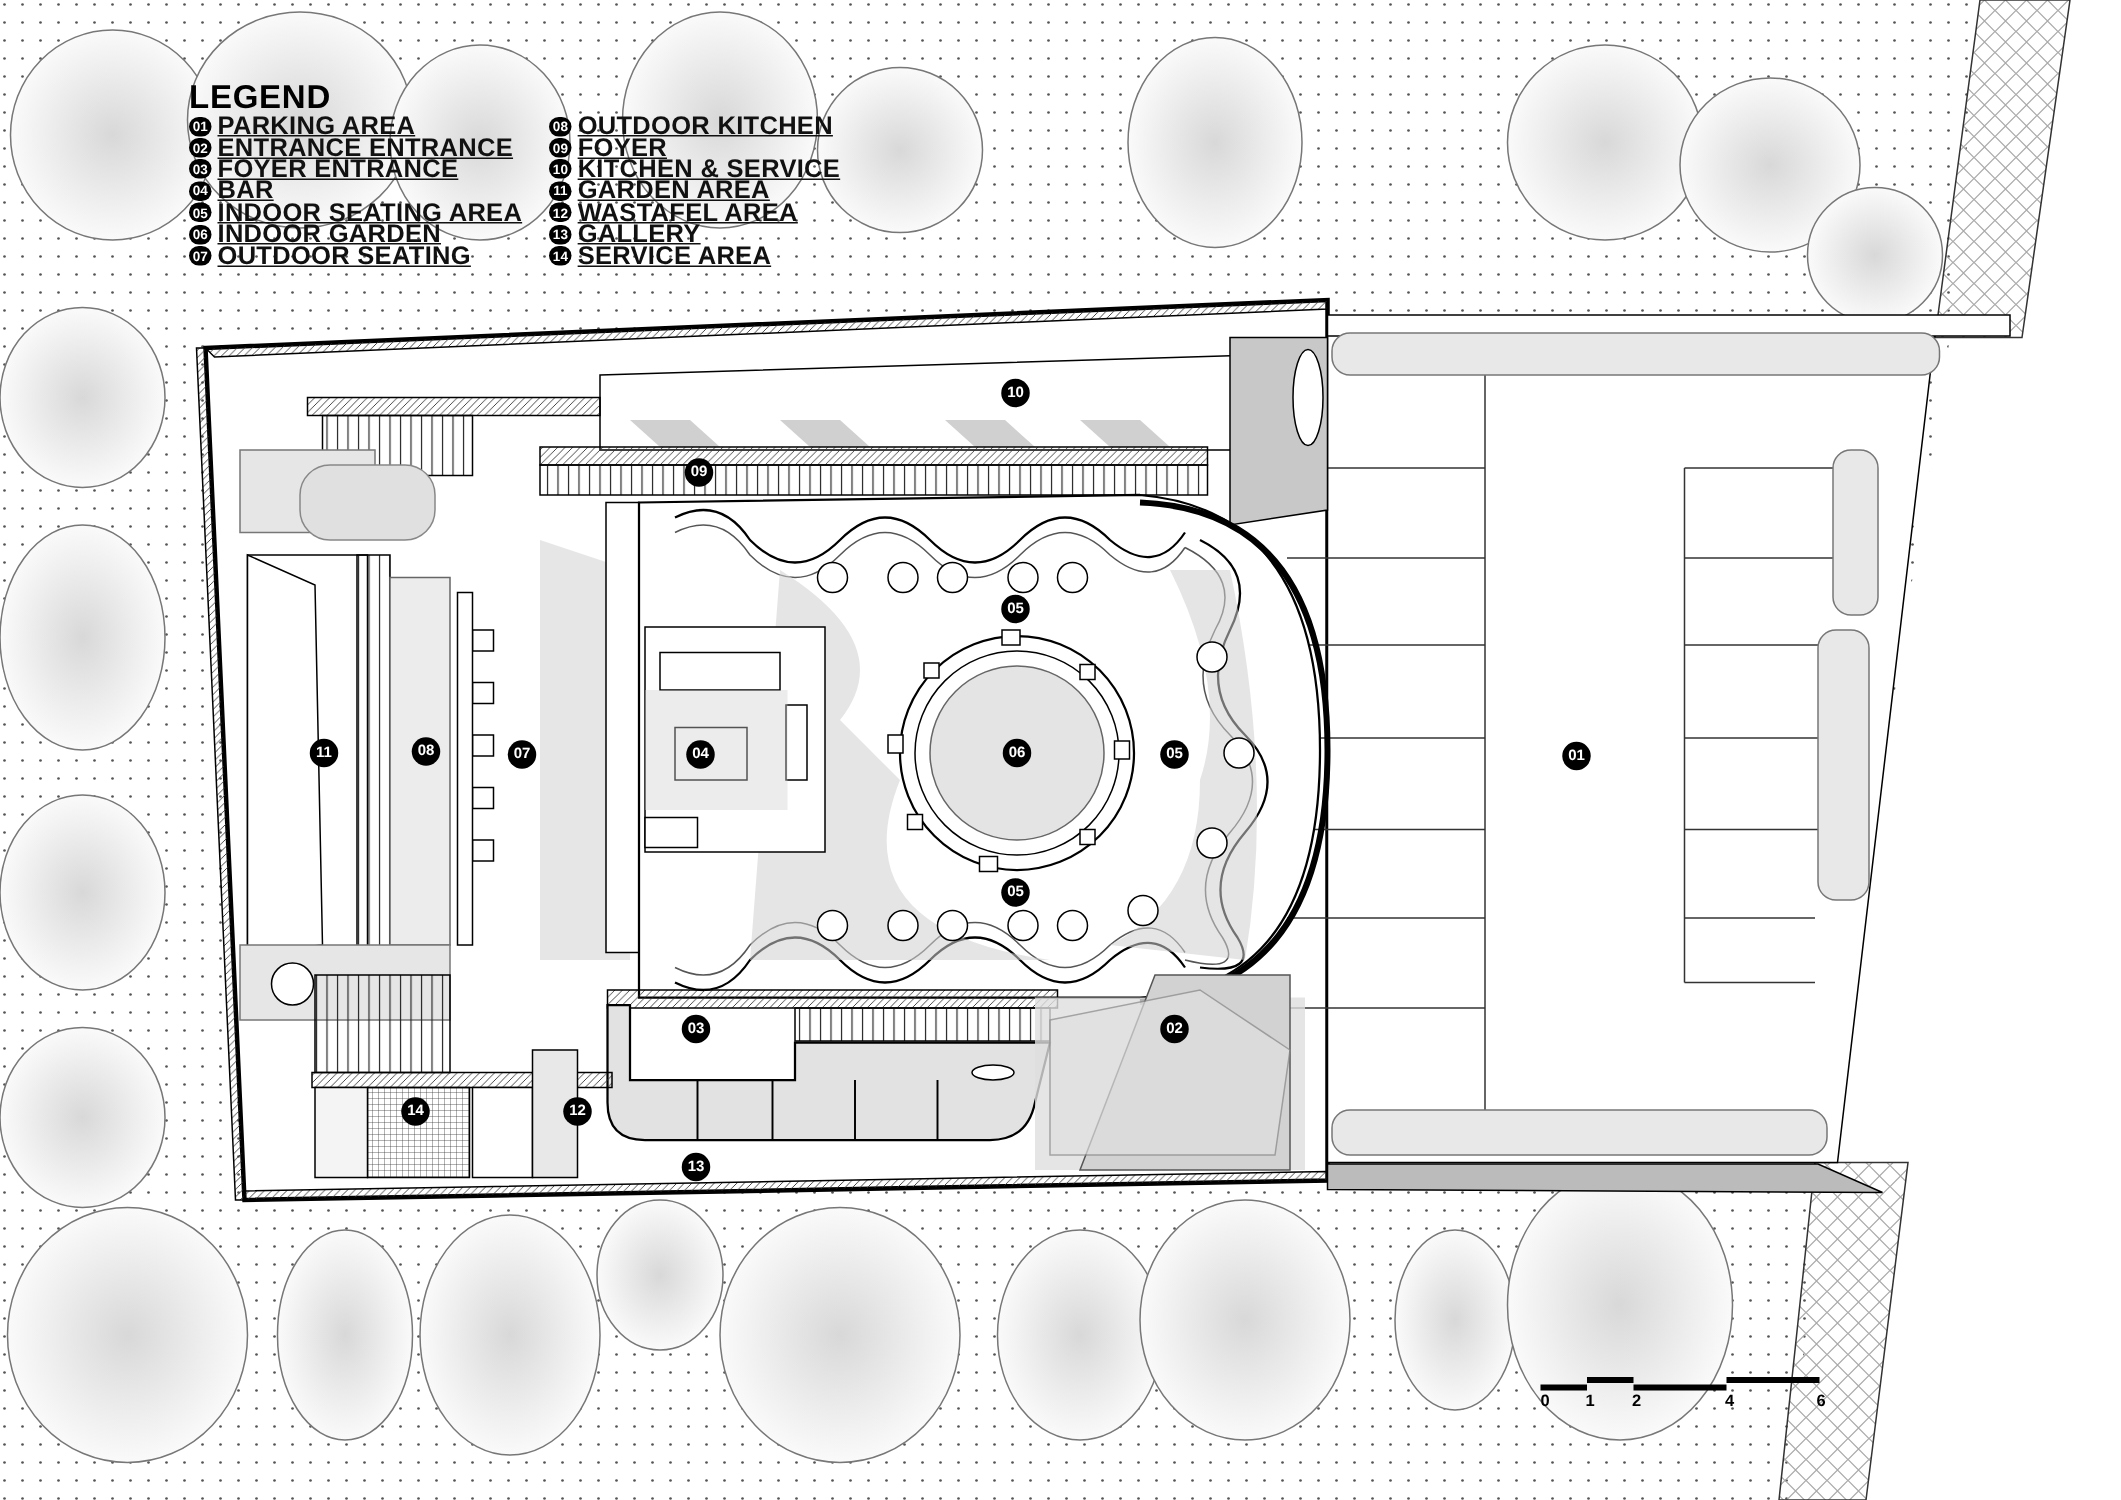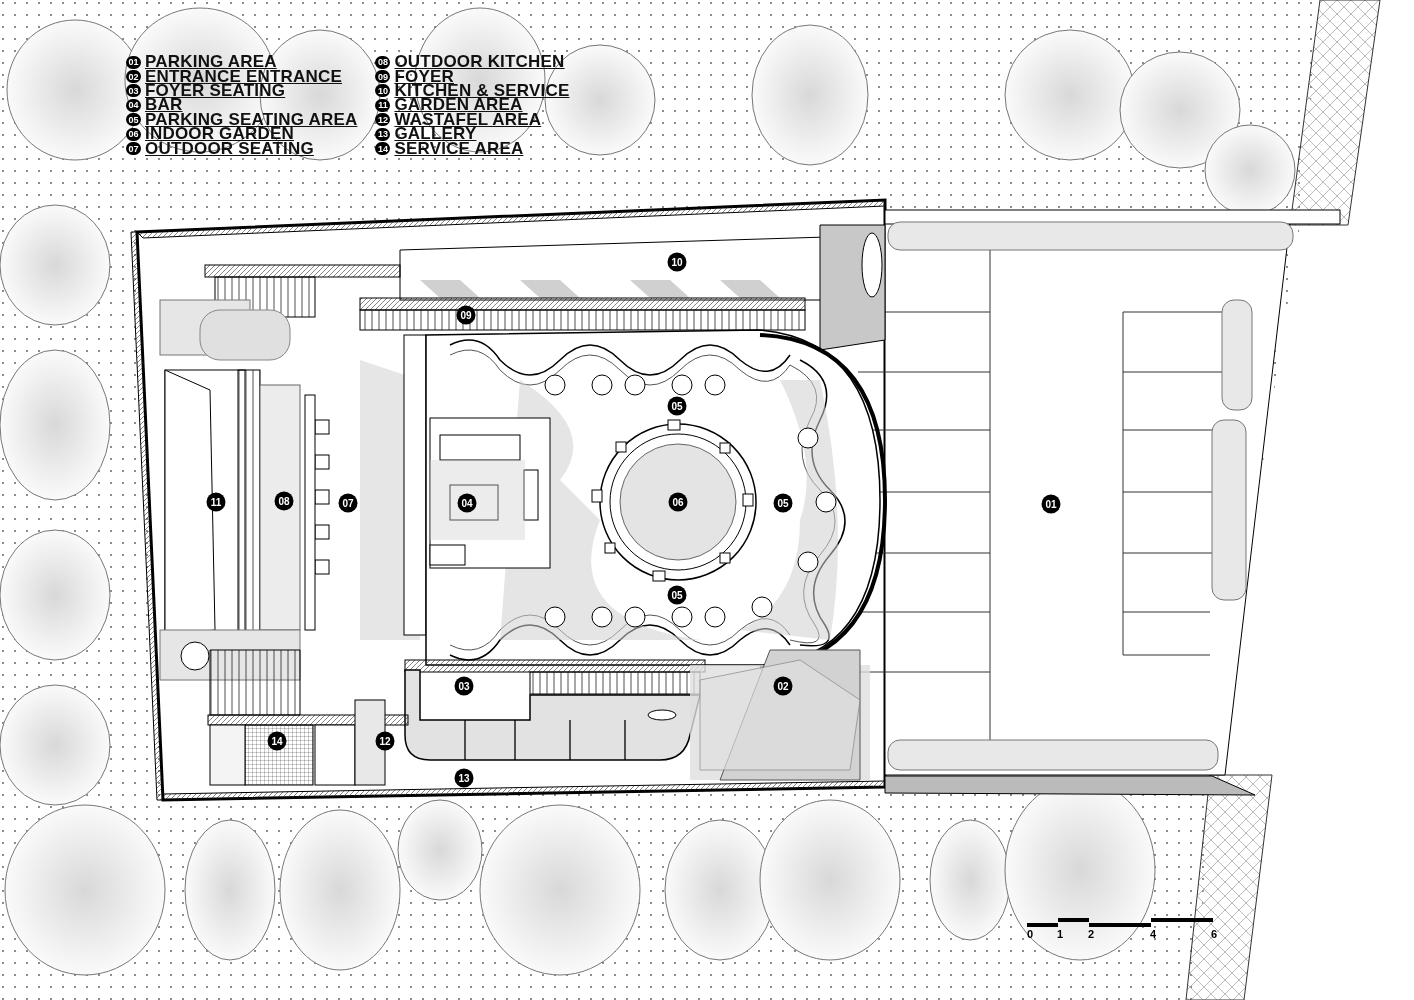--- a/index.html
+++ b/index.html
@@ -237,6 +237,7 @@
 </svg>
 
 <div class="legend">
+  <div class="legend-title">LEGEND</div>
   <div class="legend-cols">
     <div class="legend-col">
       <div class="legend-item">

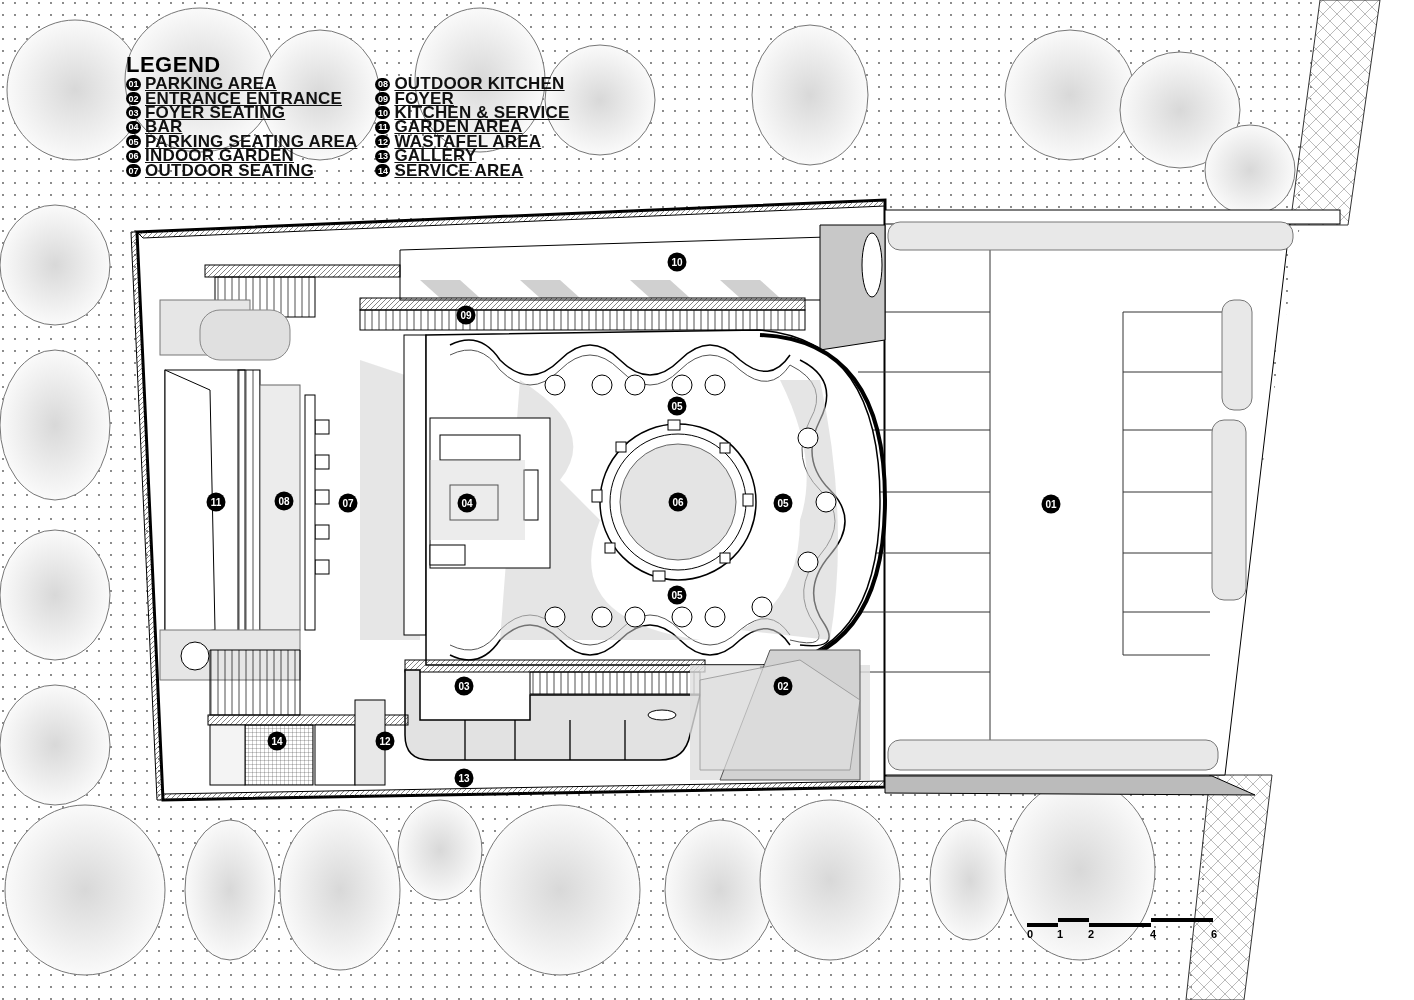--- a/index.html
+++ b/index.html
@@ -250,7 +250,7 @@
         </div>
       <div class="legend-item">
           <span class="legend-num">03</span>
-          <span class="legend-label">FOYER SEATING</span>
+          <span class="legend-label">FOYER ENTRANCE</span>
         </div>
       <div class="legend-item">
           <span class="legend-num">04</span>

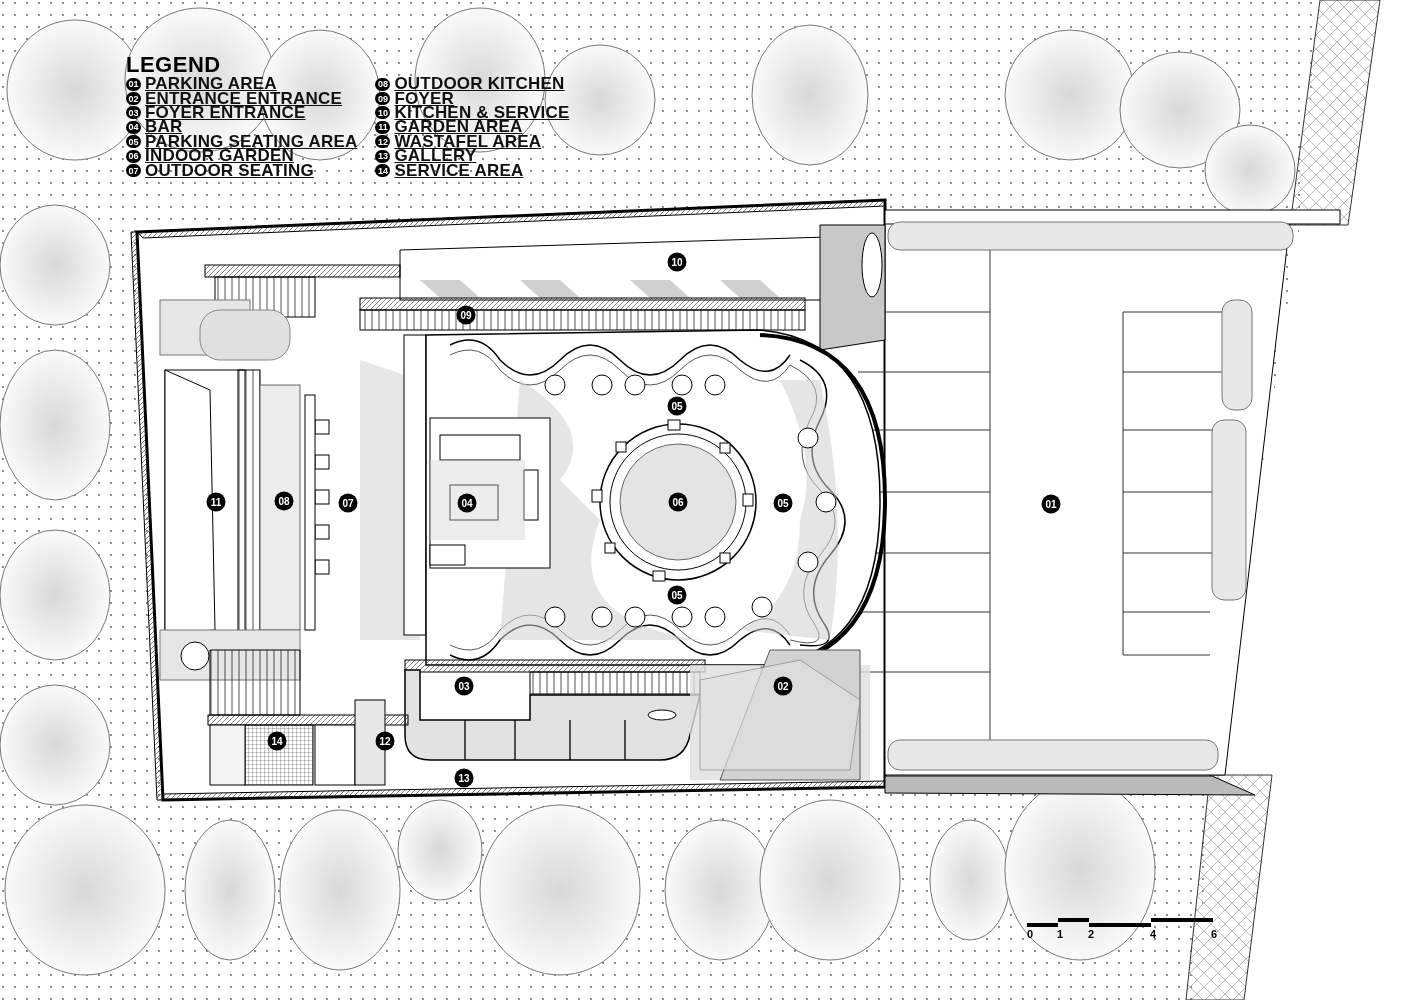--- a/index.html
+++ b/index.html
@@ -258,7 +258,7 @@
         </div>
       <div class="legend-item">
           <span class="legend-num">05</span>
-          <span class="legend-label">PARKING SEATING AREA</span>
+          <span class="legend-label">INDOOR SEATING AREA</span>
         </div>
       <div class="legend-item">
           <span class="legend-num">06</span>

